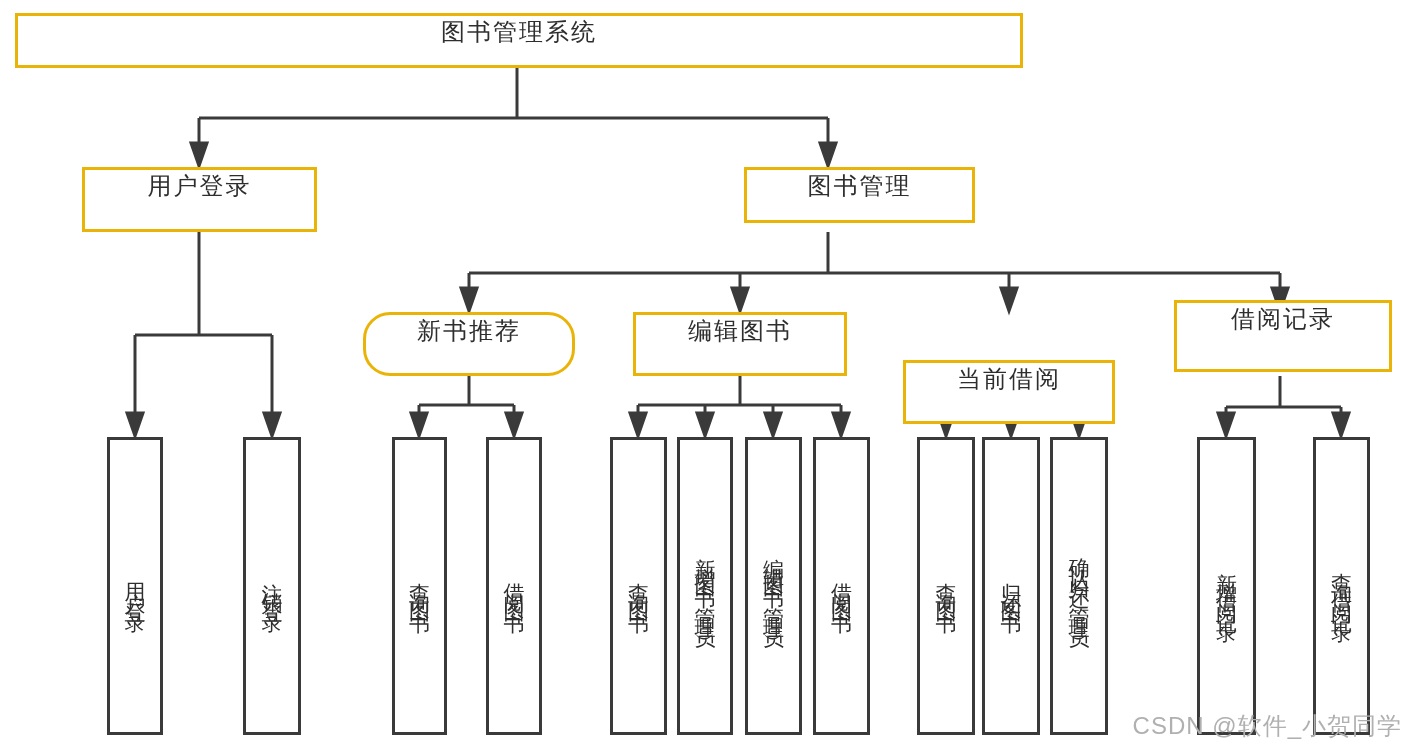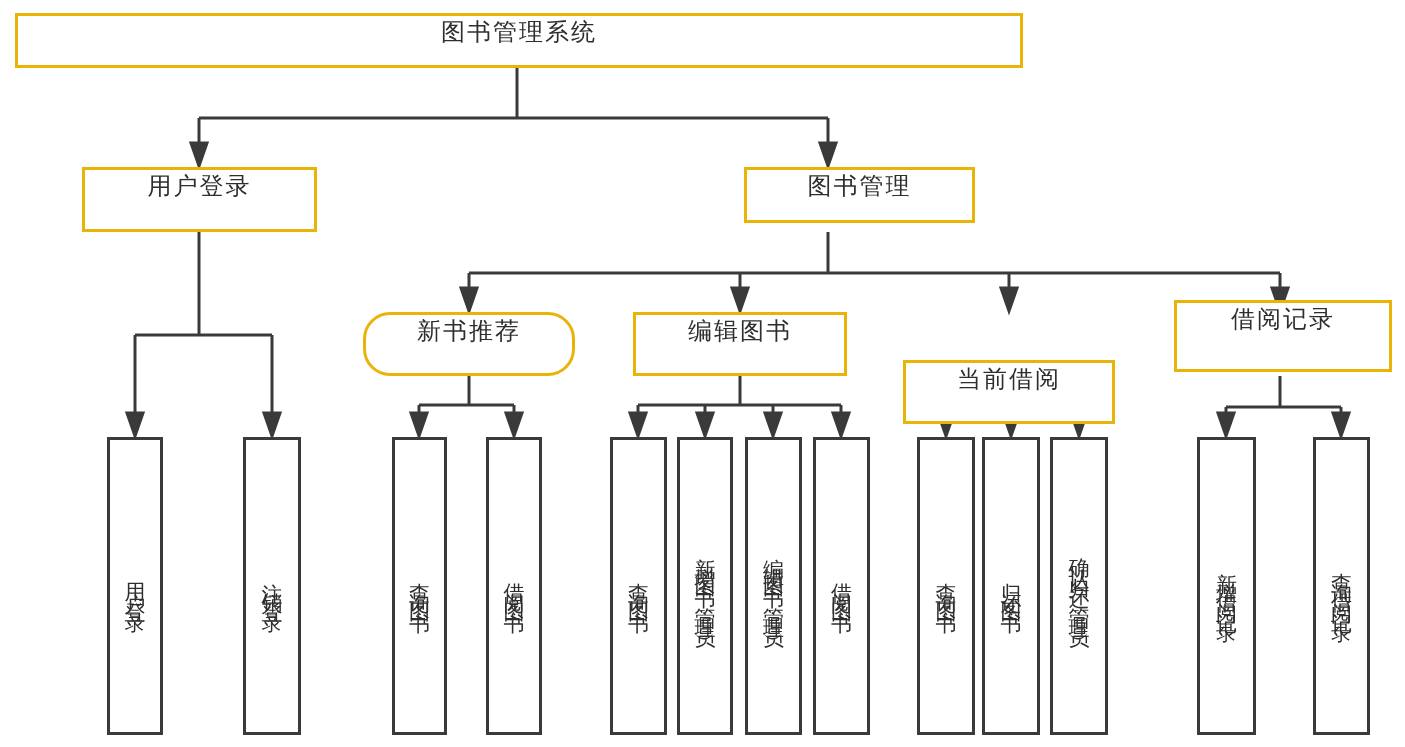--- a/index.html
+++ b/index.html
@@ -196,6 +196,7 @@
     <span class="vtext">查询借阅记录</span>
   </div>
 
+  <div class="watermark">CSDN @软件_小贺同学</div>
 
 </div>
 

